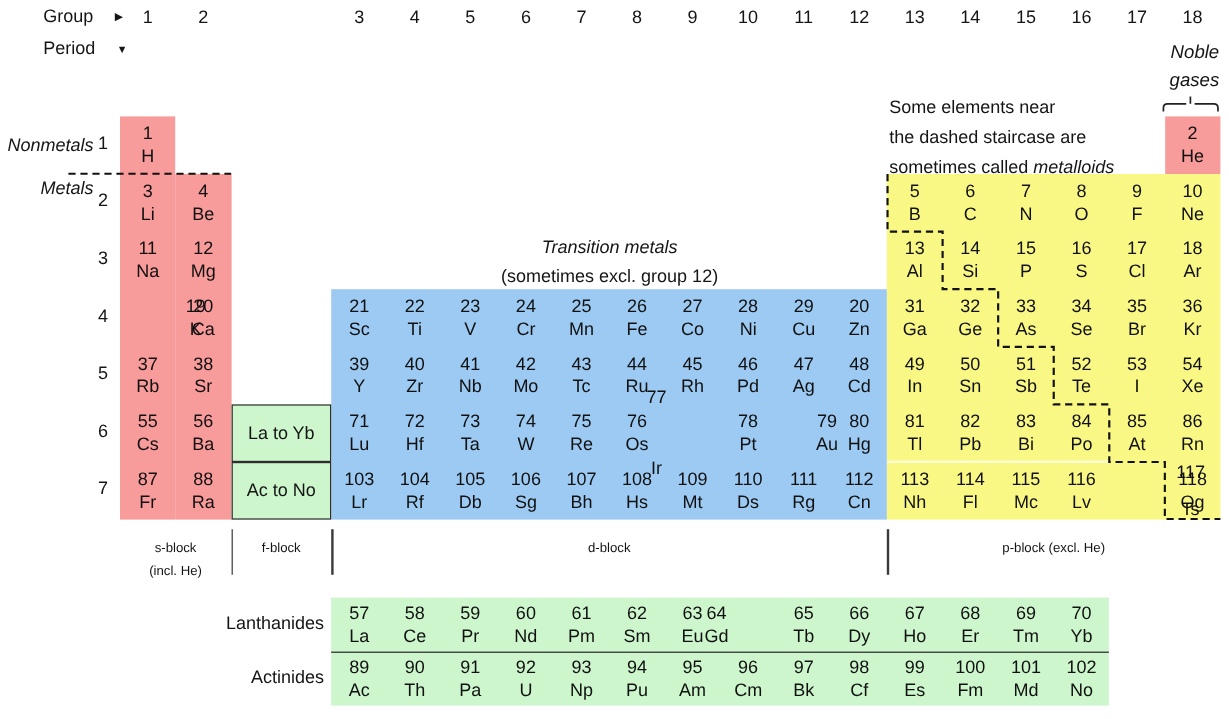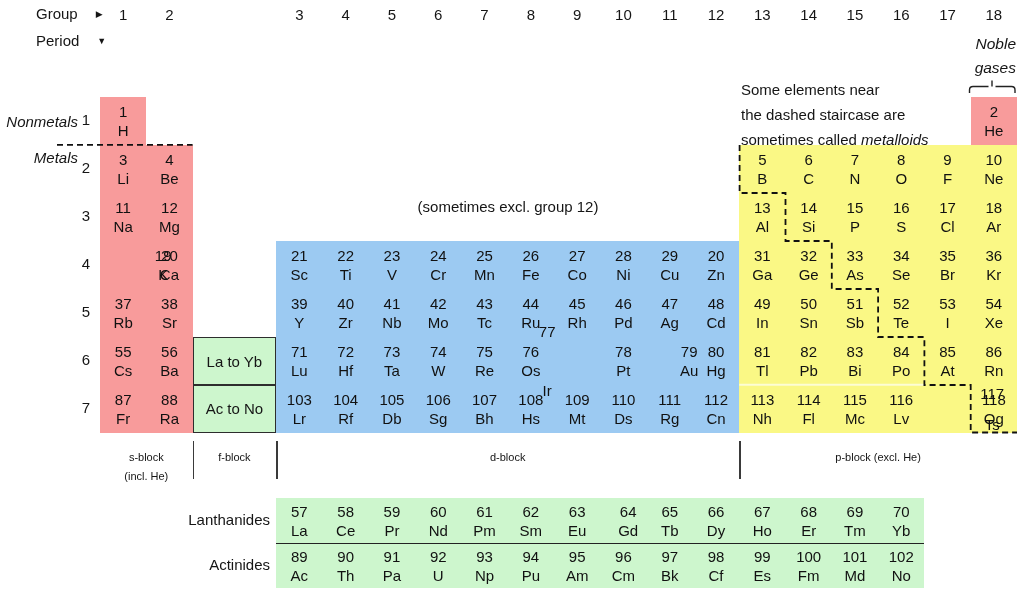--- a/index.html
+++ b/index.html
@@ -101,6 +101,7 @@
   </div>
 
   <div class="abs ctr" style="left:358px;top:195px;width:300px;font-size:15px;line-height:24px;">
+    <div class="ital">Transition metals</div>
     <div>(sometimes excl. group 12)</div>
   </div>
 

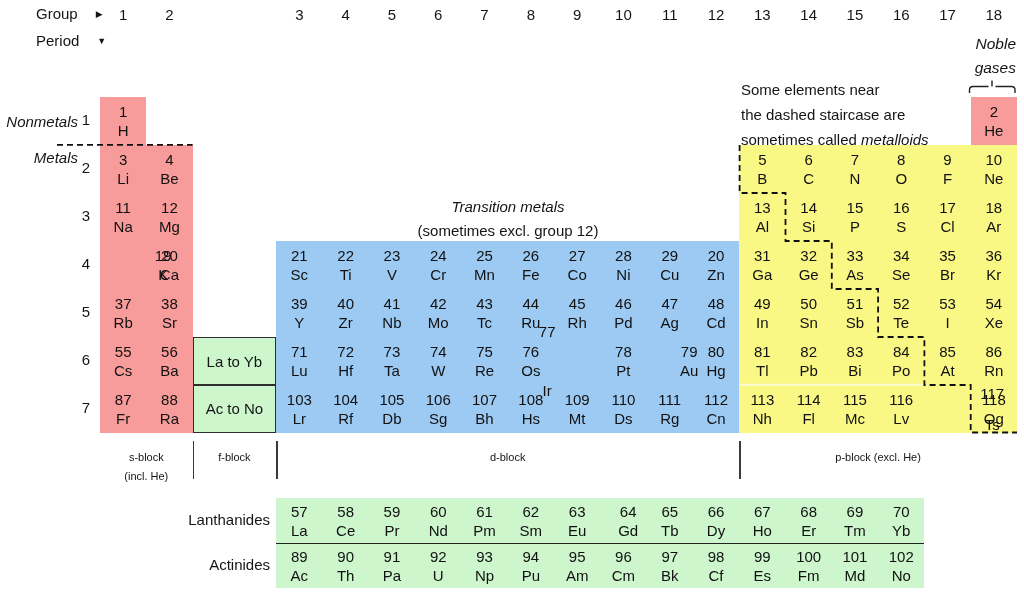--- a/index.html
+++ b/index.html
@@ -517,7 +517,7 @@
         <div>63</div>
         <div>Eu</div>
       </div>
-      <div class="cell" style="left: 605px; top: 498px; width: 46.3px; height: 45px;">
+      <div class="cell" style="left: 574px; top: 498px; width: 46.3px; height: 45px;">
         <div>64</div>
         <div>Gd</div>
       </div>

